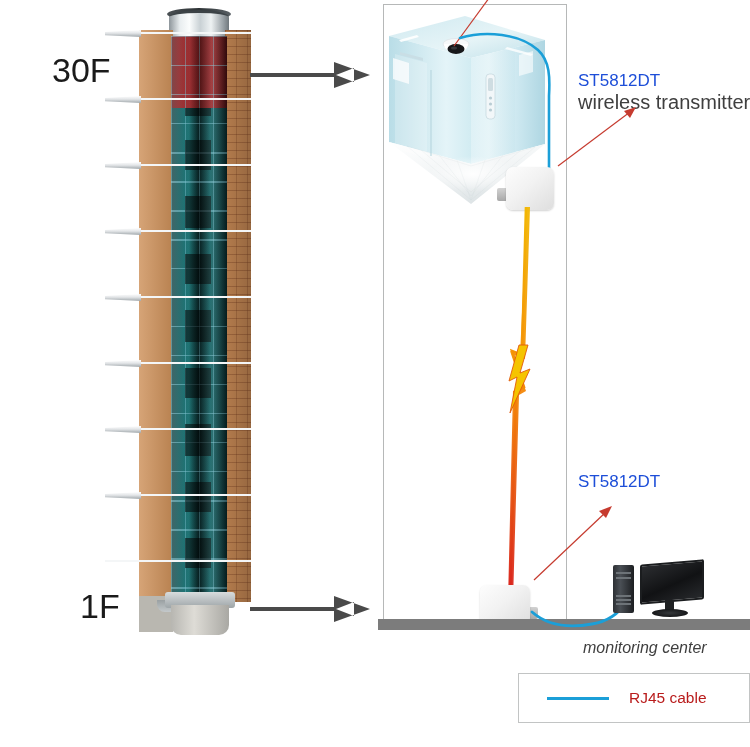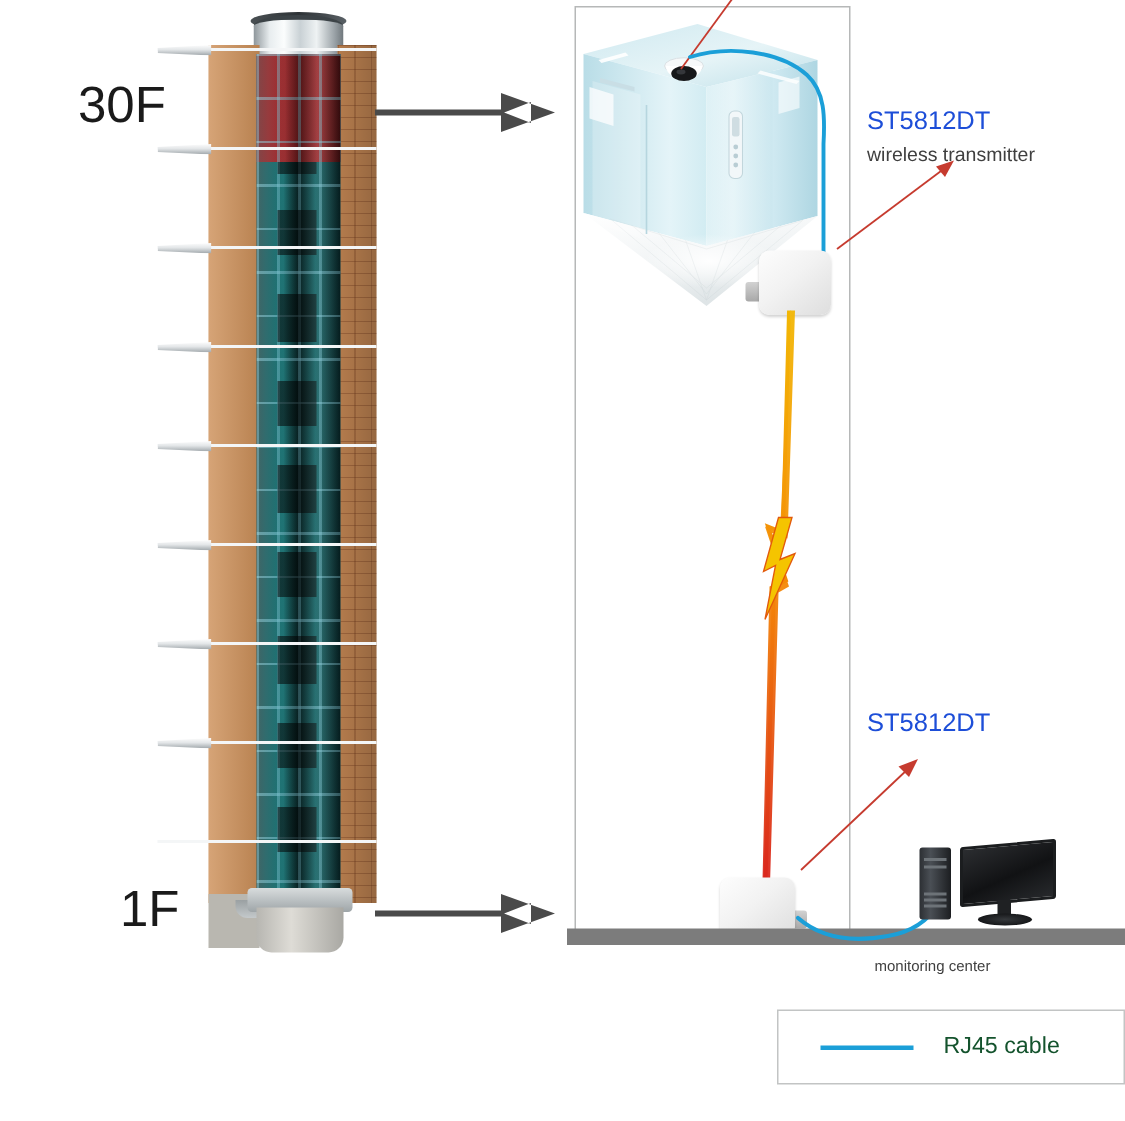--- a/index.html
+++ b/index.html
@@ -257,7 +257,7 @@
     white-space: nowrap;
   }
   .callout .l1 { font-size: 17px; line-height: 22px; color: #1d4ed8; }
-  .callout .l2 { font-size: 13px; line-height: 21px; color: #3f3f3f; }
+  .callout .l2 { font-size: 20px; line-height: 21px; color: #3f3f3f; }
 
   #tx-label { left: 578px; top: 70px; }
   #rx-label { left: 578px; top: 471px; }

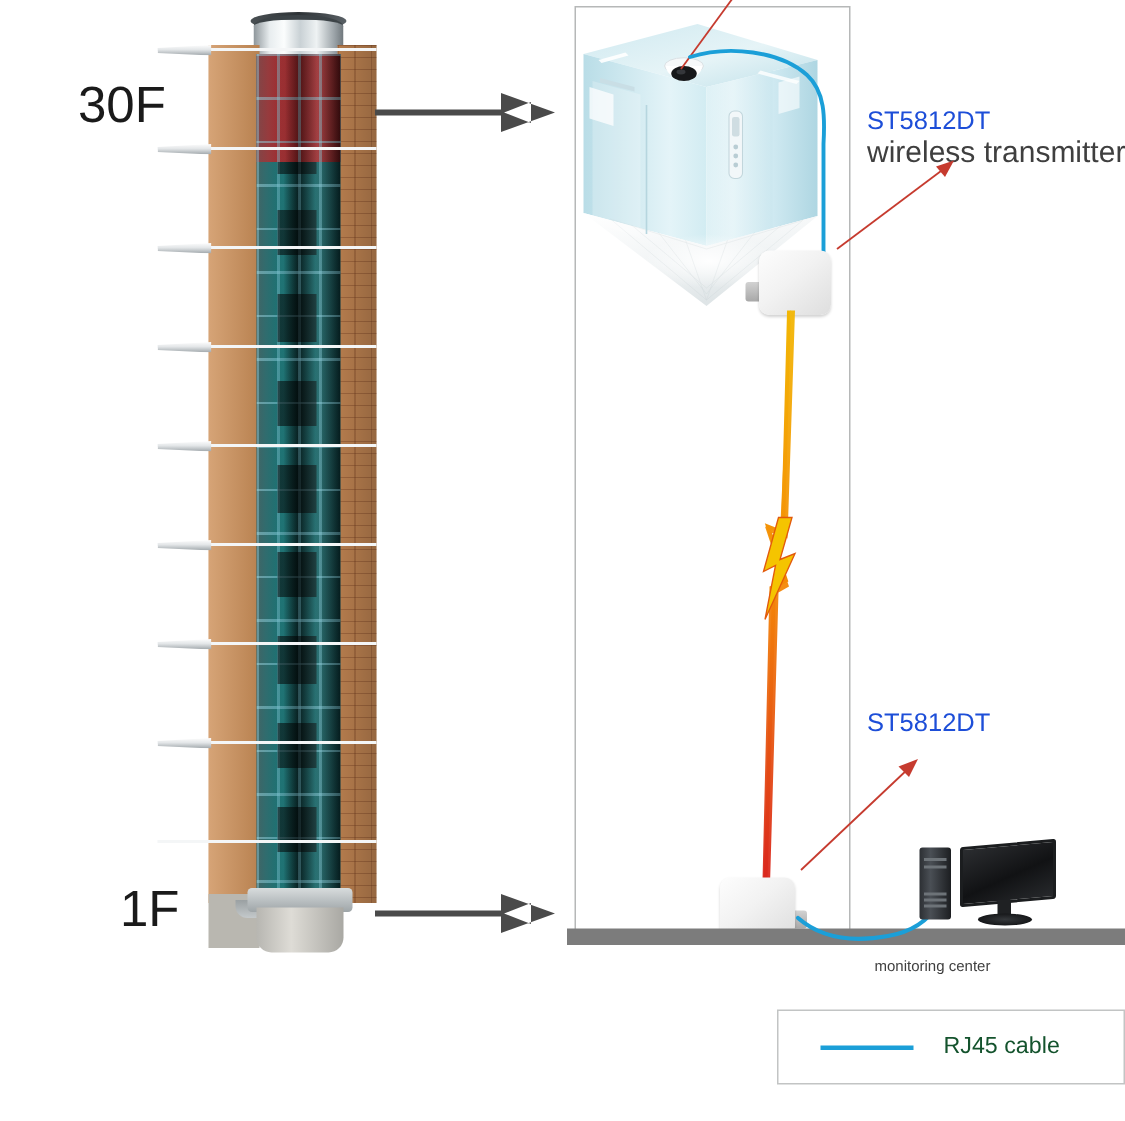--- a/index.html
+++ b/index.html
@@ -264,9 +264,10 @@
 
   #mc-label {
     left: 583px; top: 639px;
-    font-size: 10px;
+    font-size: 16px;
     color: #3f3f3f;
     white-space: nowrap;
+    font-style: italic;
   }
 
   

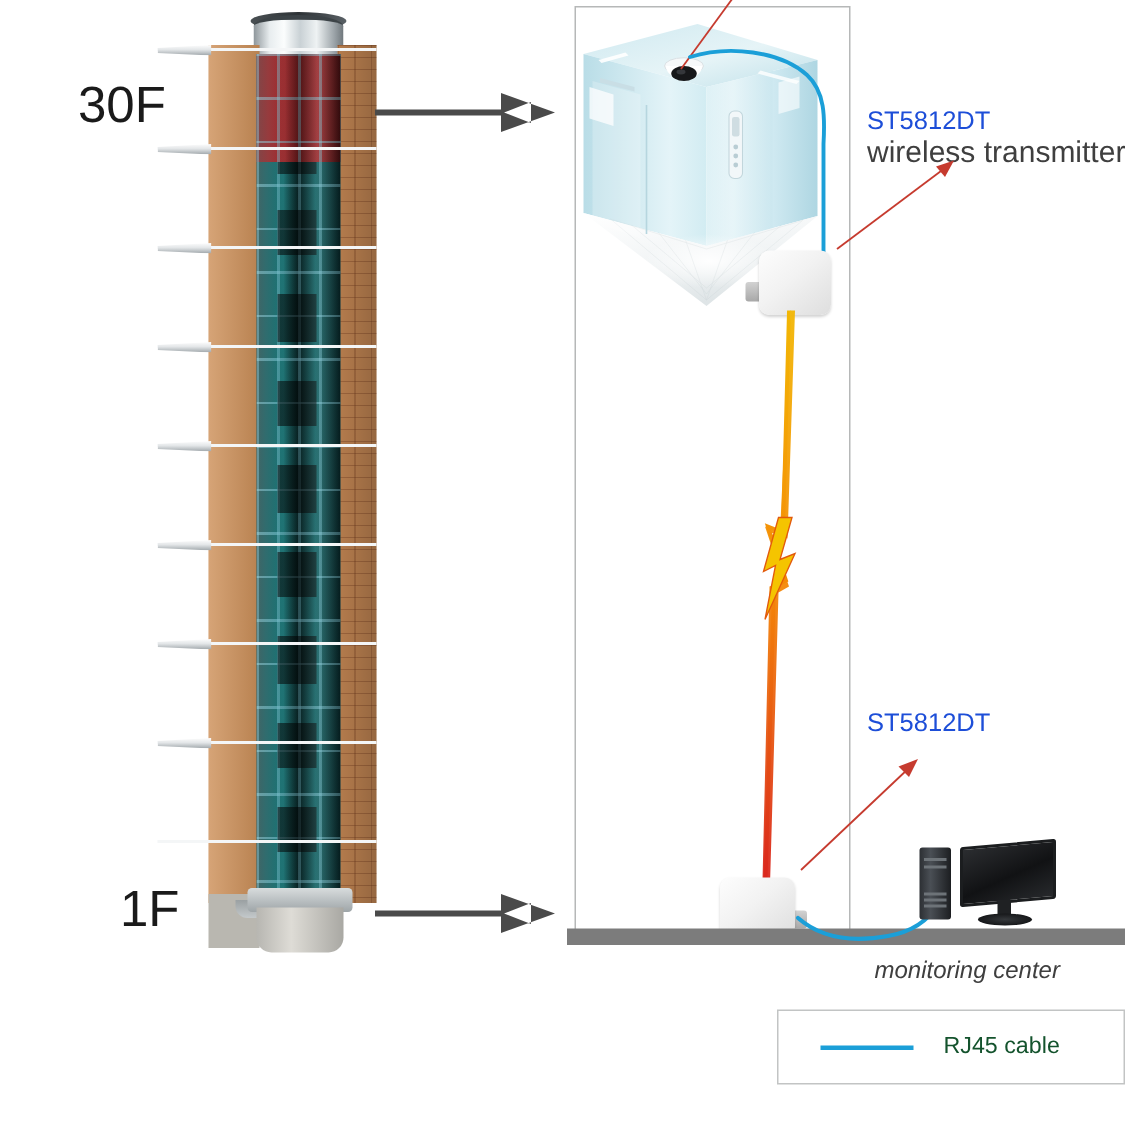--- a/index.html
+++ b/index.html
@@ -289,7 +289,7 @@
   }
   #legend-text {
     font-size: 15.5px;
-    color: #14532d;
+    color: #b91c1c;
     white-space: nowrap;
     text-align: right;
   }

